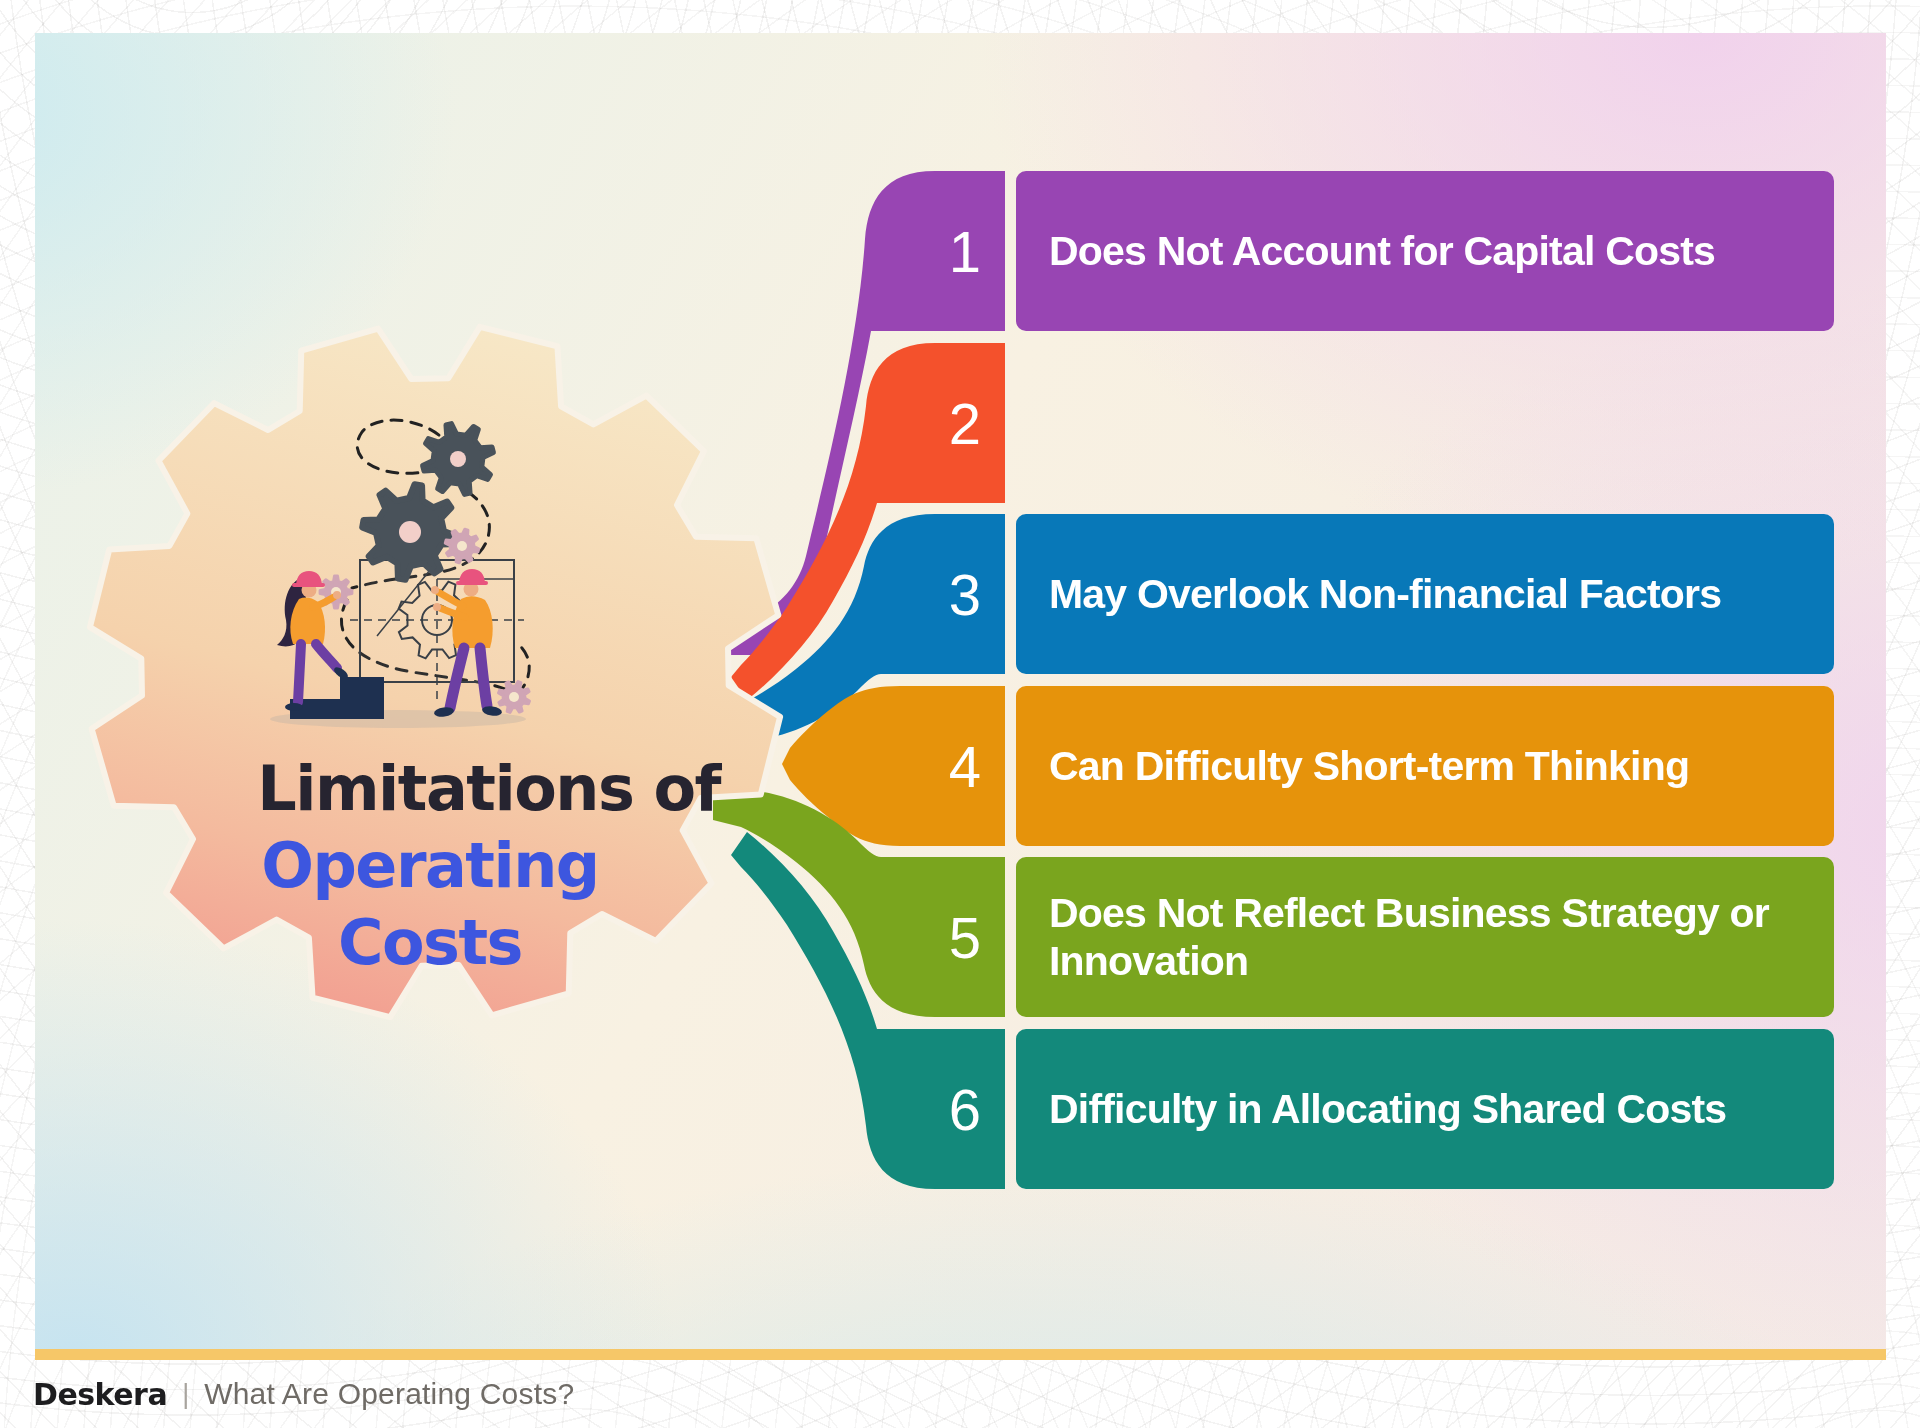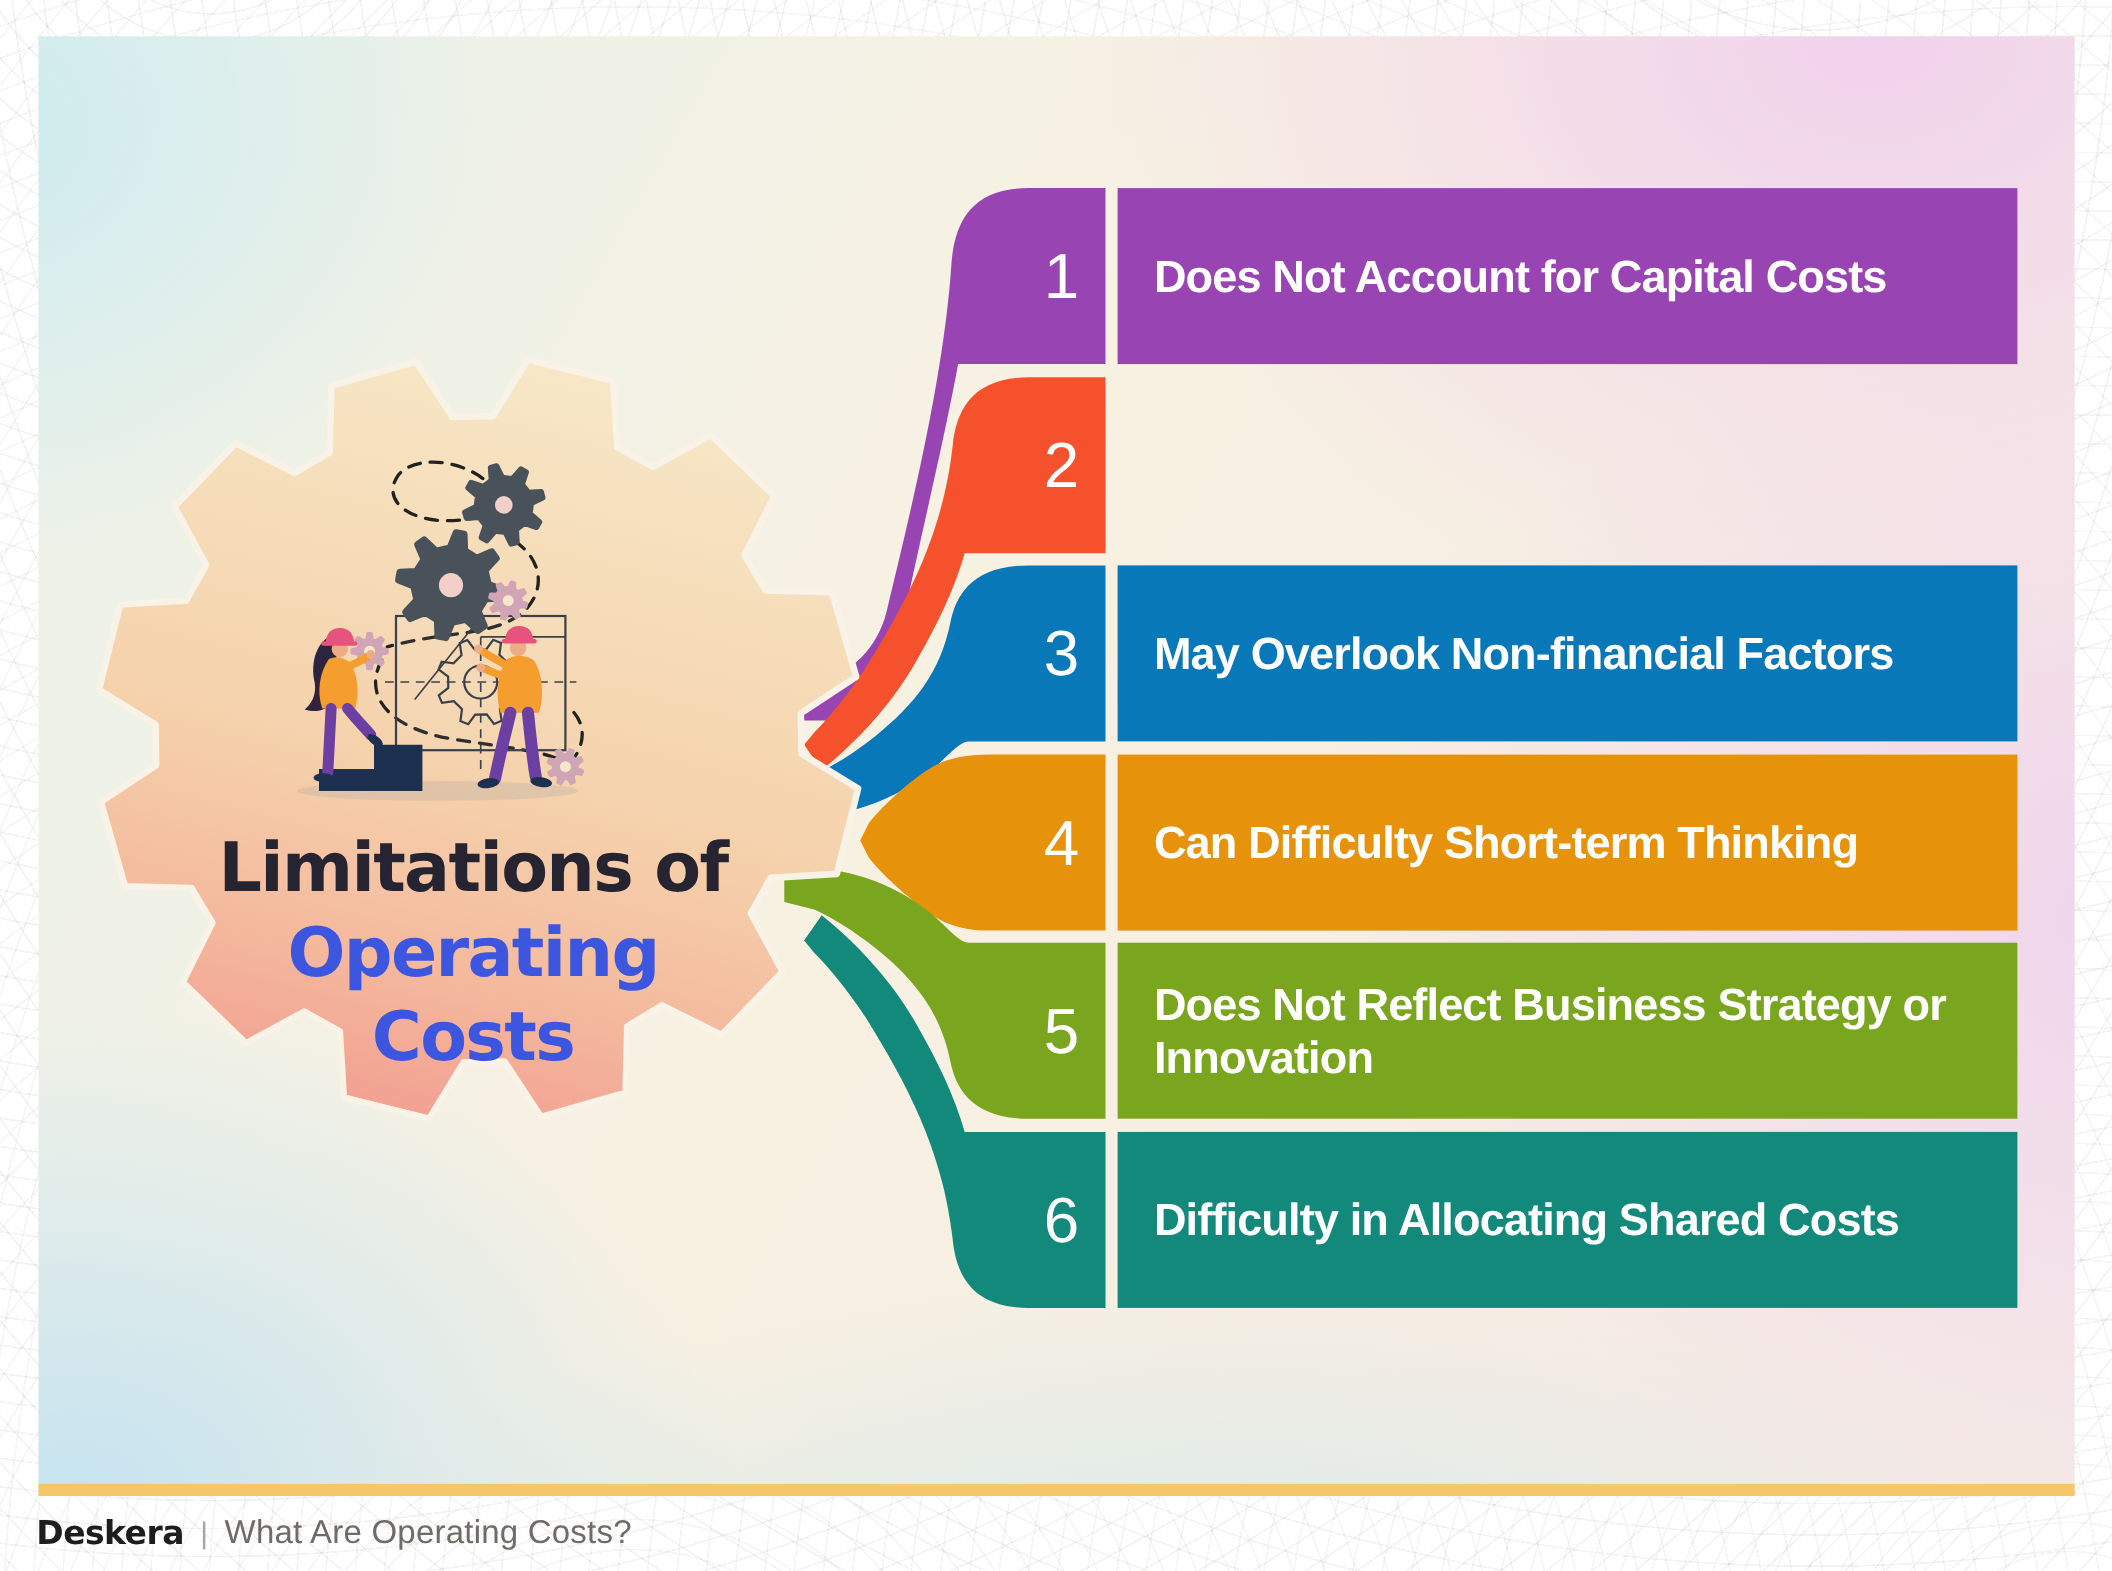--- a/index.html
+++ b/index.html
@@ -31,6 +31,7 @@
     display:flex;align-items:center;box-sizing:border-box;padding-left:33px;padding-right:20px;
     color:#ffffff;font-weight:700;font-size:41px;letter-spacing:-0.8px;line-height:48px;
     white-space:pre-line;
+    border-radius:10px;
   }
   .bar-num{
     position:absolute;left:925px;width:80px;height:160px;

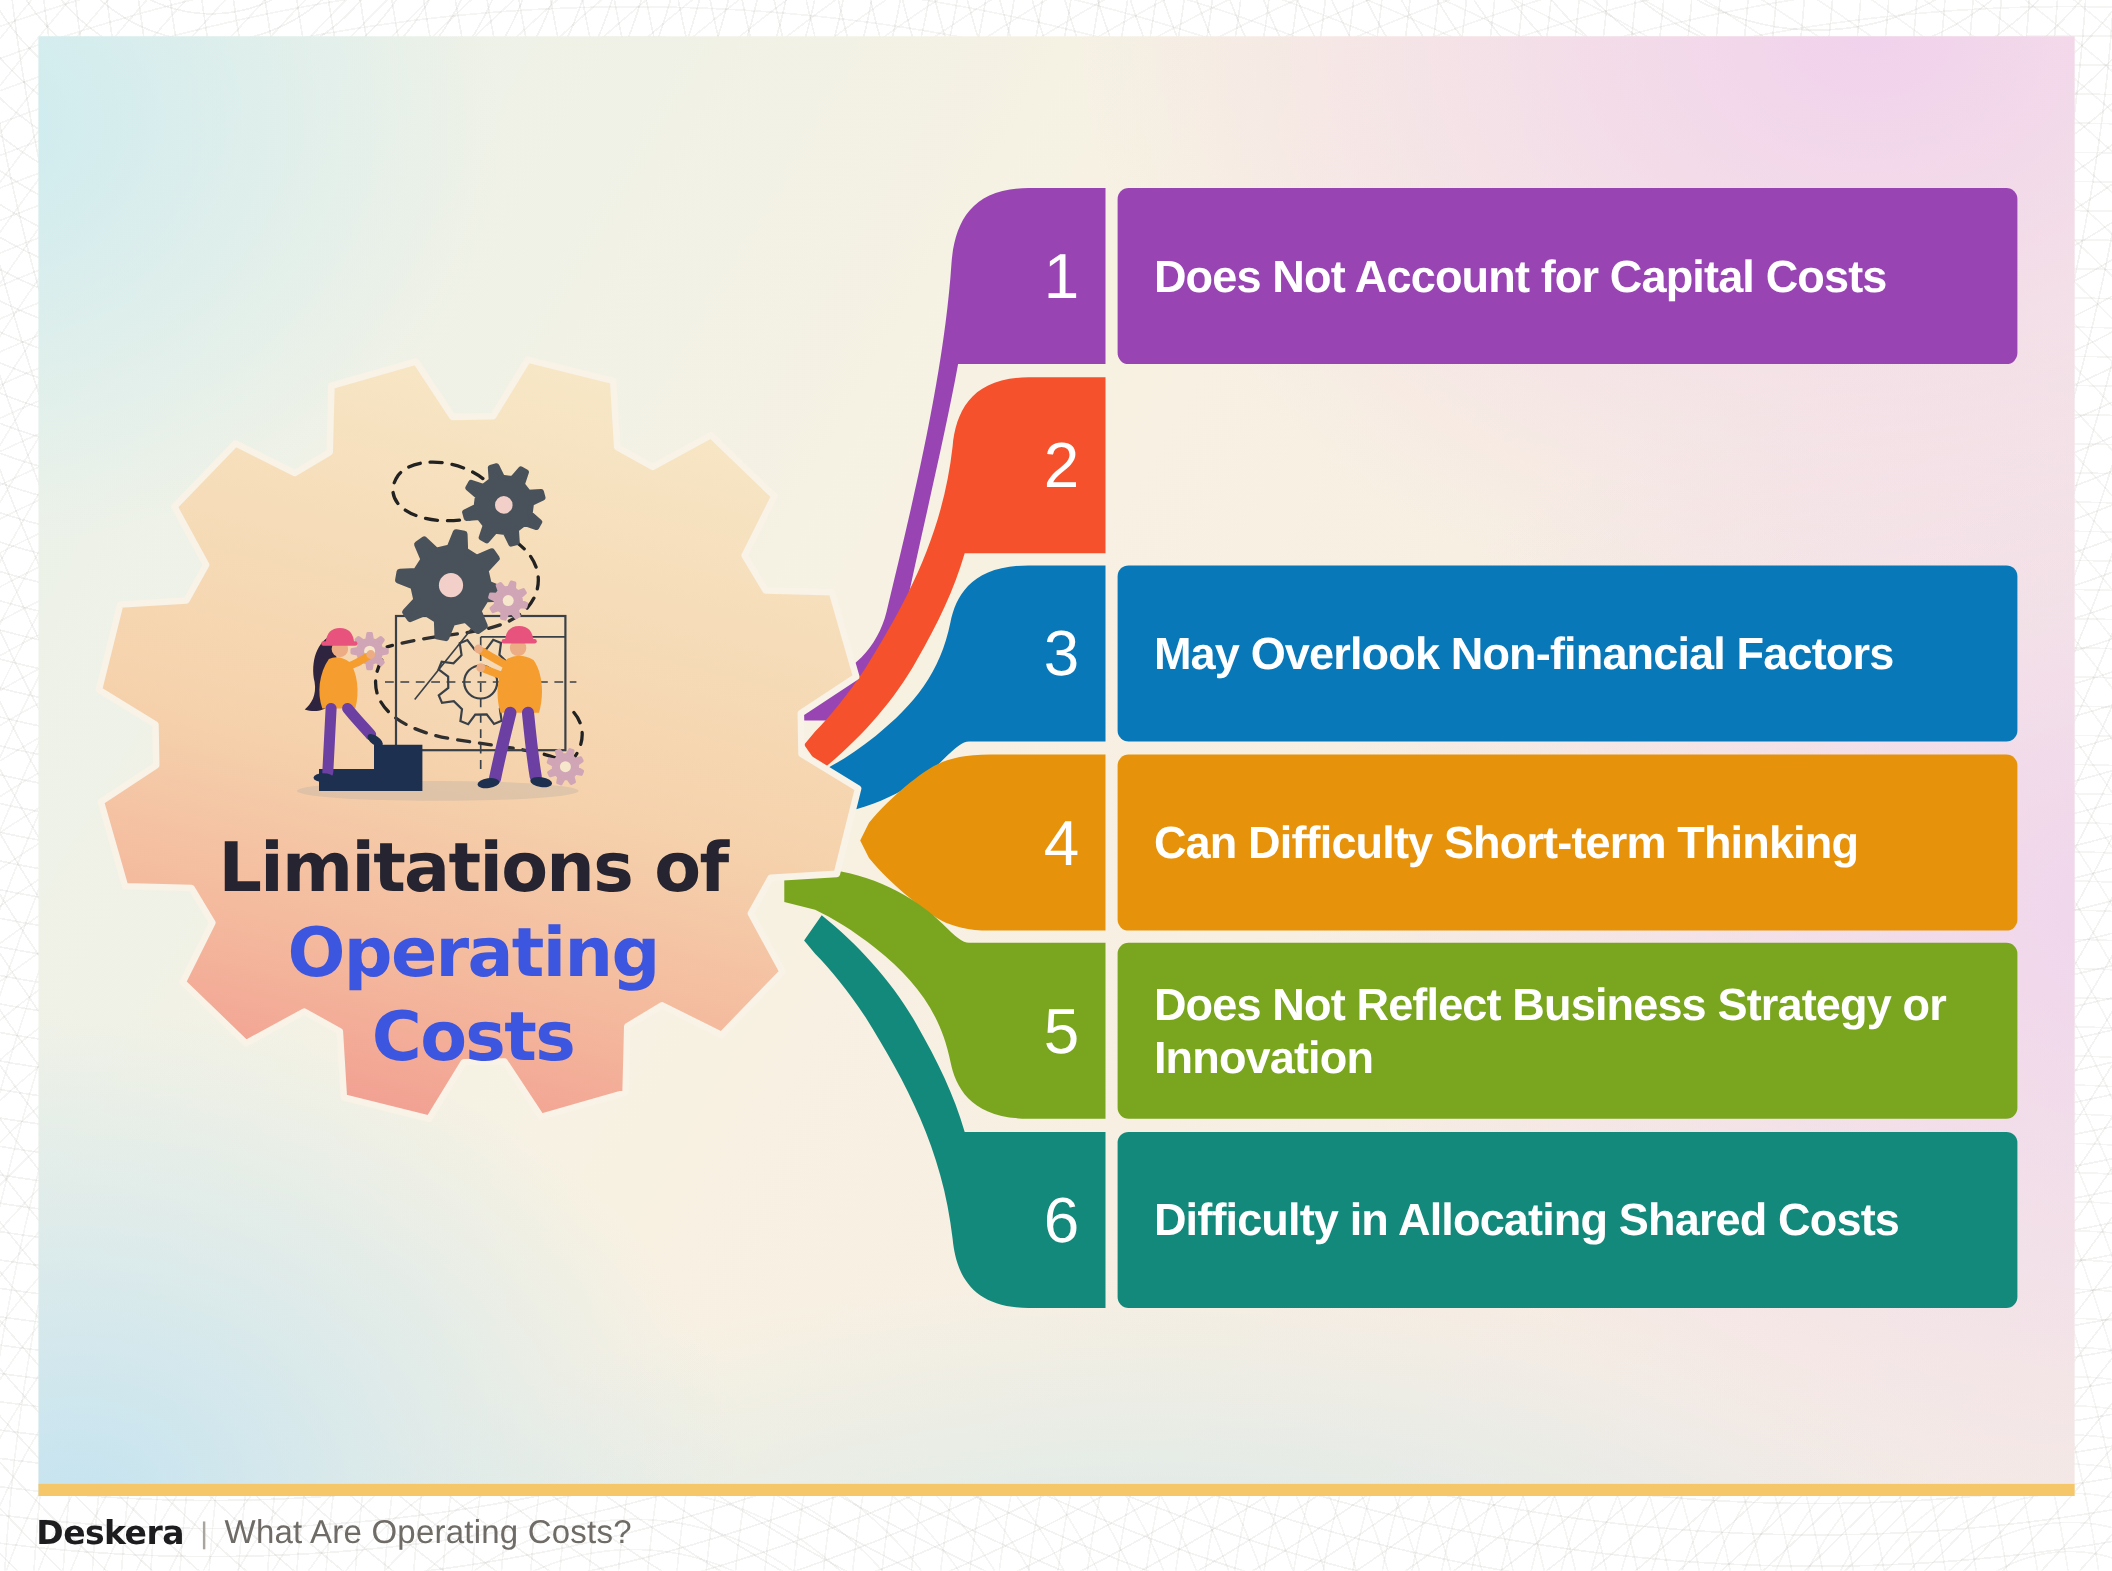--- a/index.html
+++ b/index.html
@@ -154,7 +154,7 @@
   </svg>
 
   <div class="gear-title">
-    <span class="t1" style="color: rgb(38, 36, 48);">Limitations of</span>
+    <span class="t1" style="color: rgb(38, 36, 48); text-align: right;">Limitations of</span>
     <span class="t2" style="color: rgb(61, 86, 223);">Operating</span>
     <span class="t3" style="color: rgb(61, 86, 223);">Costs</span>
   </div>

